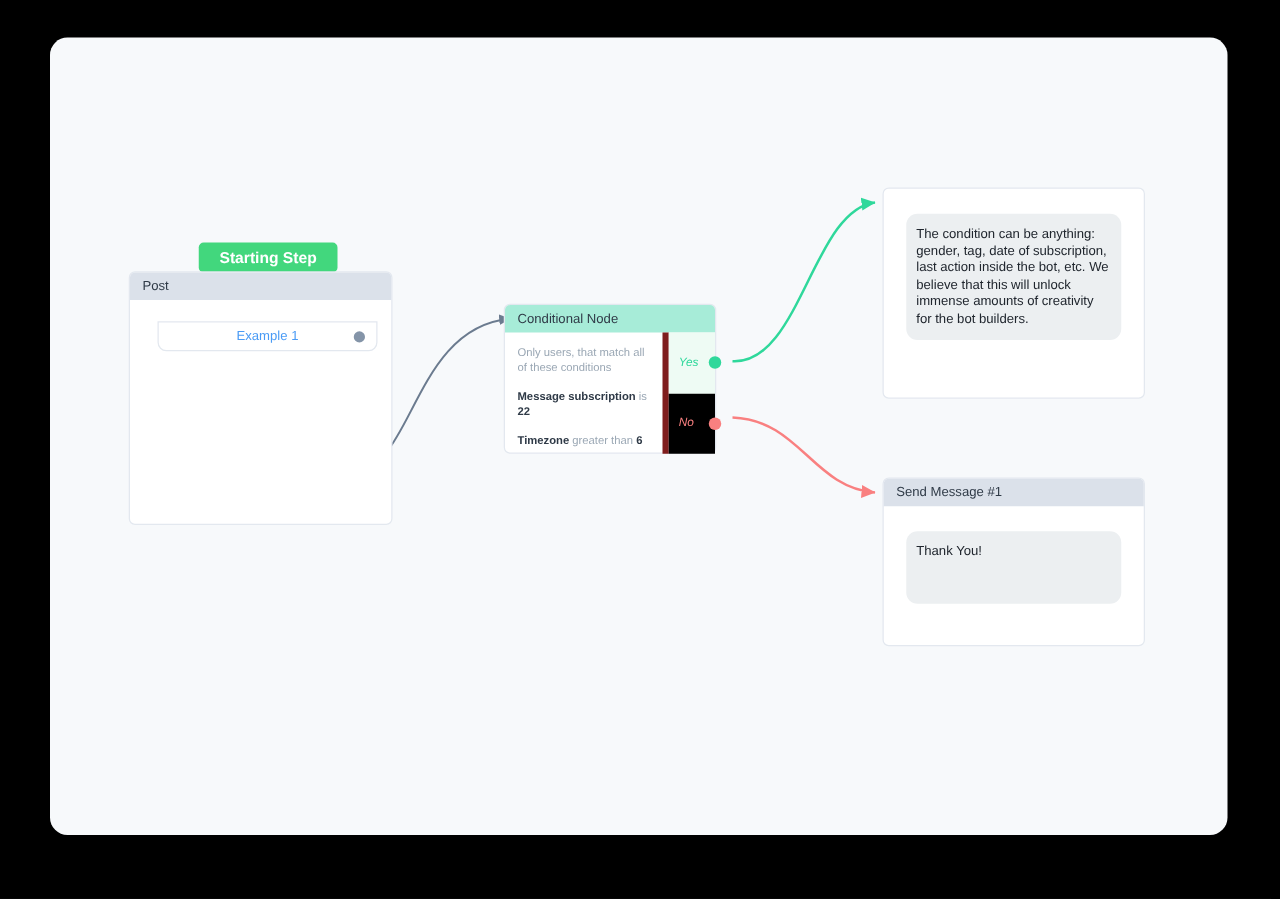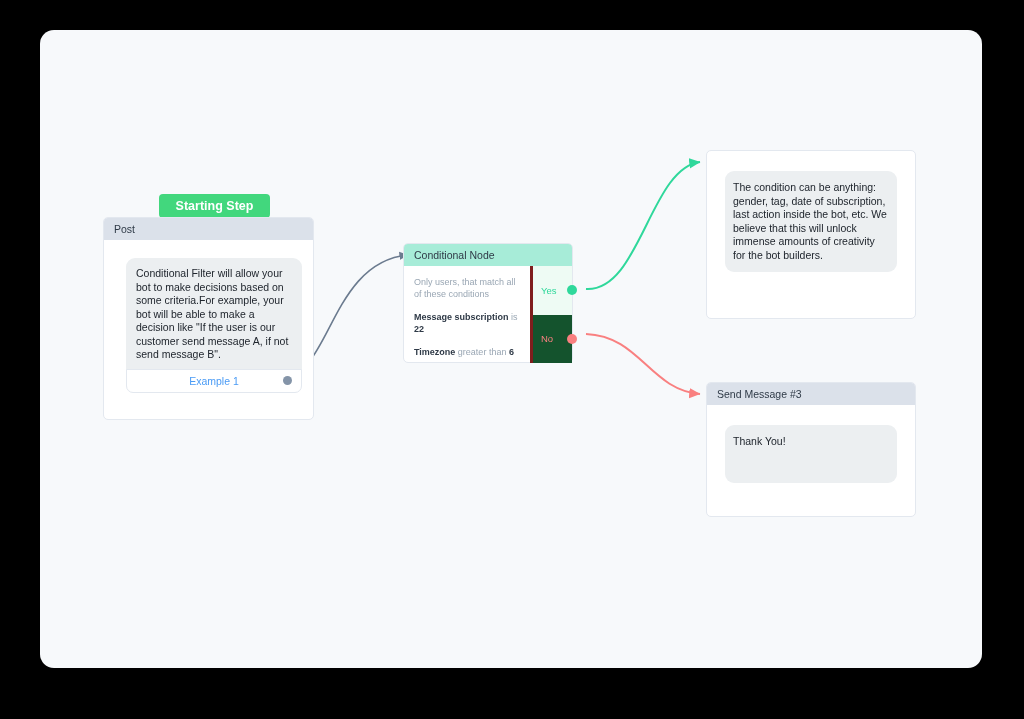--- a/index.html
+++ b/index.html
@@ -239,7 +239,6 @@
   <div id="node-post" class="node">
     <div class="node-header header-gray">Post</div>
     <div id="post-bubble-wrap">
-      <div id="post-bubble" class="bubble">Conditional Filter will allow your bot to make decisions based on some criteria.For example, your bot will be able to make a decision like "If the user is our customer send message A, if not send message B".</div>
       <div id="example-row">
         <span>Example 1</span>
         <span id="example-port"></span>

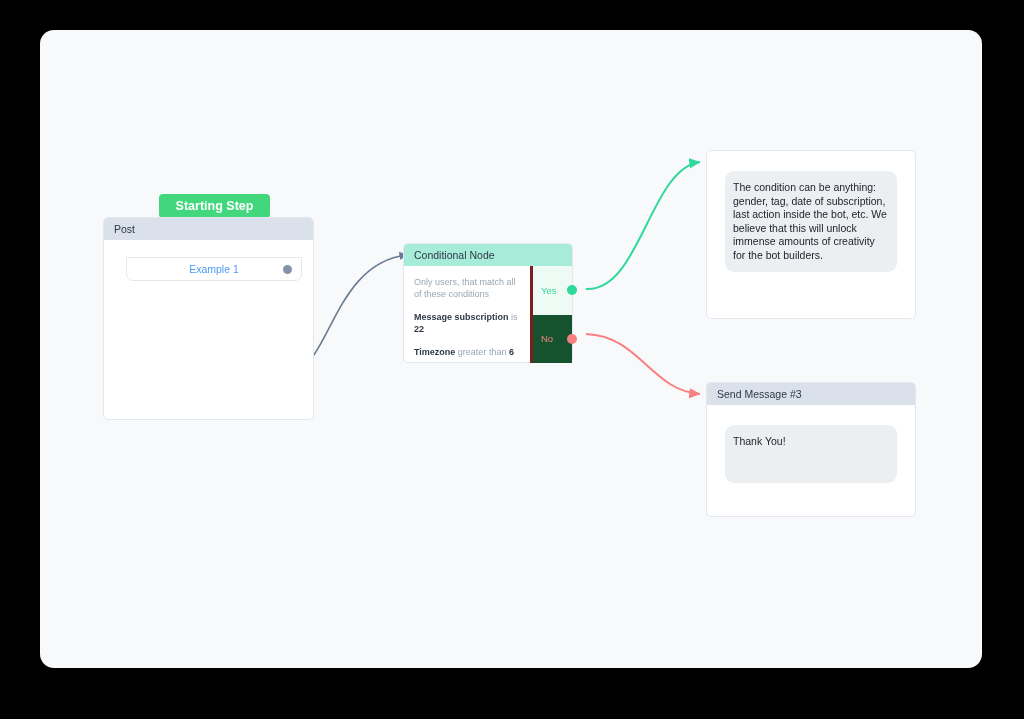--- a/index.html
+++ b/index.html
@@ -157,8 +157,9 @@
 
   #cond-ports {
     width: 42px;
-    border-left: 3px solid #7f1d1d;
-    box-sizing: border-box;
+    border-left: 5px solid #7f1d1d;
+    box-sizing: border-box;
+    font-style: italic;
   }
   .port-cell {
     position: relative;

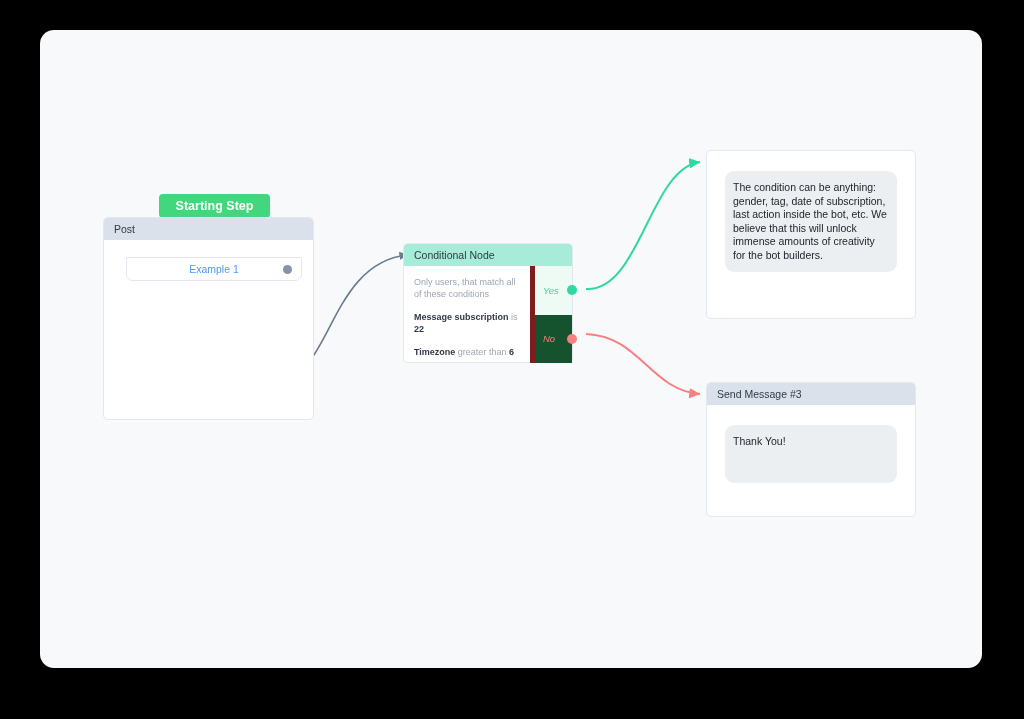--- a/index.html
+++ b/index.html
@@ -171,7 +171,7 @@
     box-sizing: border-box;
   }
   #port-yes { background: #eefbf4; color: #2fd89b; }
-  #port-no  { background: #14532d; color: #f98080; }
+  #port-no  { background: #000000; color: #f98080; }
   .port-dot {
     position: absolute;
     right: -5px;

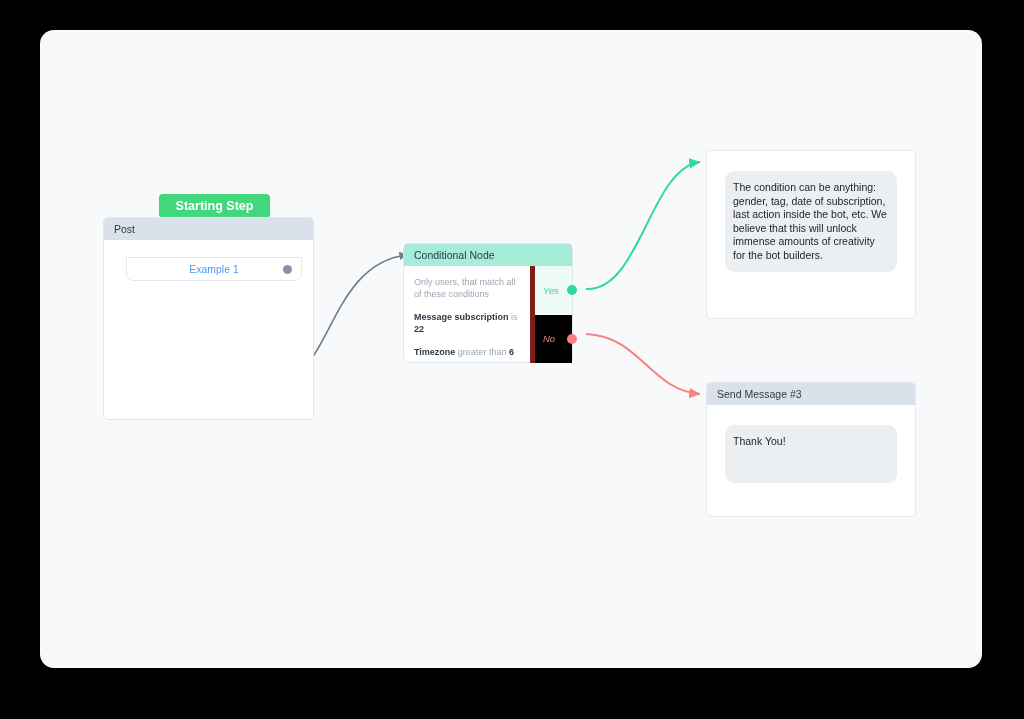--- a/index.html
+++ b/index.html
@@ -283,7 +283,7 @@
   </div>
 
   <div id="node-send-2" class="node">
-    <div class="node-header header-gray">Send Message #3</div>
+    <div class="node-header header-gray">Send Message #1</div>
     <div class="send-bubble-wrap">
       <div id="send-2-bubble" class="send-bubble">Thank You!</div>
     </div>

